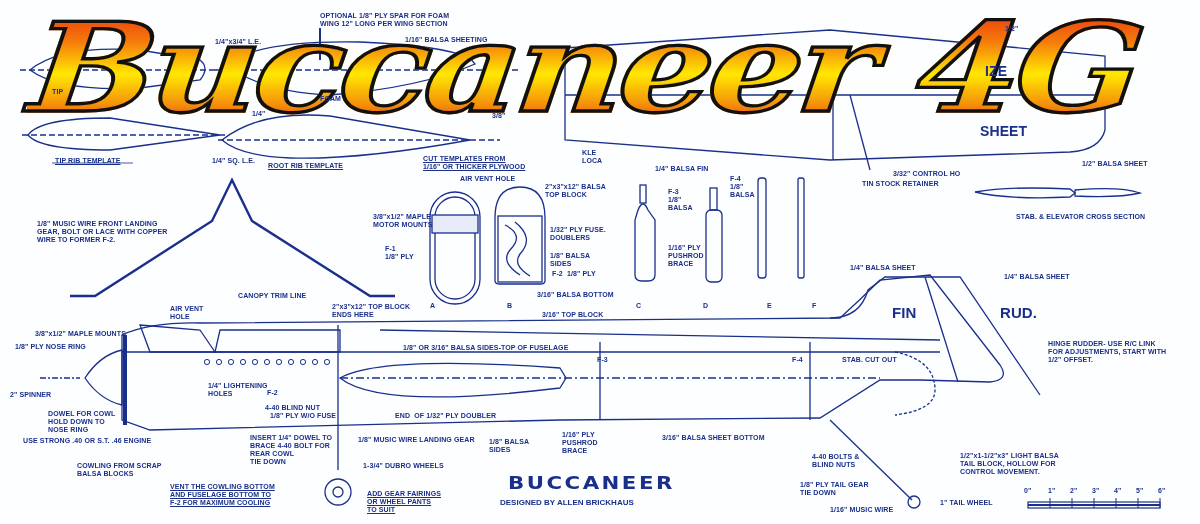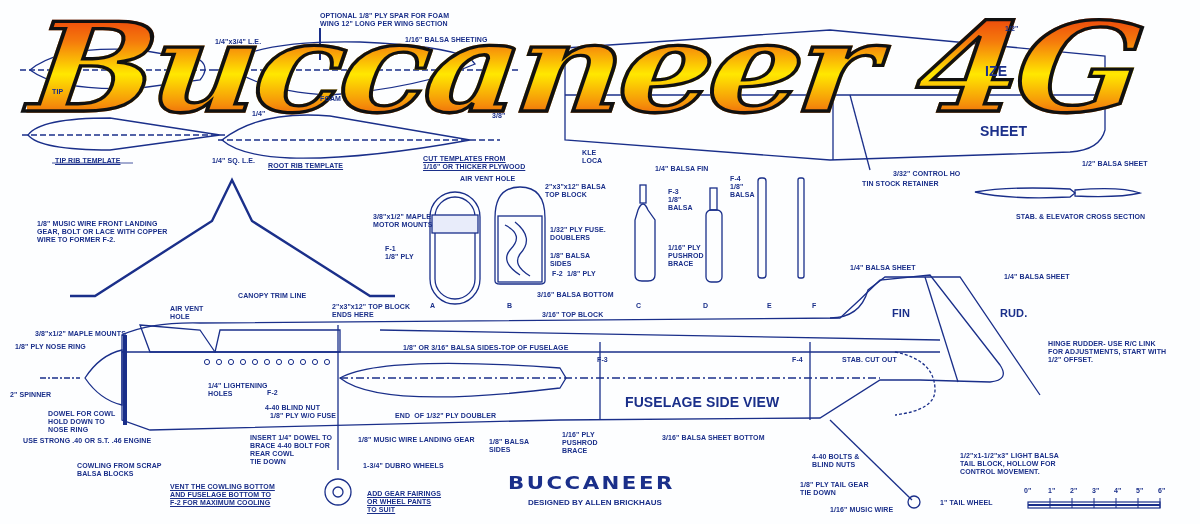--- a/index.html
+++ b/index.html
@@ -8,7 +8,7 @@
   .lbl{position:absolute;font-family:"Liberation Sans",sans-serif;font-weight:bold;font-size:7px;line-height:8px;color:#1a2f8a;white-space:pre;letter-spacing:0.1px;}
   .lbl.u{text-decoration:underline;}
   .big{font-size:14px;line-height:18px;}
-  .fin{font-size:11px;line-height:16px;}
+  .fin{font-size:15px;line-height:16px;}
   .brand{position:absolute;left:508px;top:473px;font-family:"DejaVu Sans",sans-serif;font-weight:bold;font-size:17px;letter-spacing:2px;color:#1a2f8a;transform:scaleX(1.25);transform-origin:left;}
   .designer{position:absolute;left:528px;top:498px;font-weight:bold;font-size:8px;color:#1a2f8a;}
   .title{position:absolute;left:38px;top:2px;font-family:"DejaVu Serif",serif;font-weight:bold;font-style:italic;font-size:150px;line-height:160px;letter-spacing:-6px;

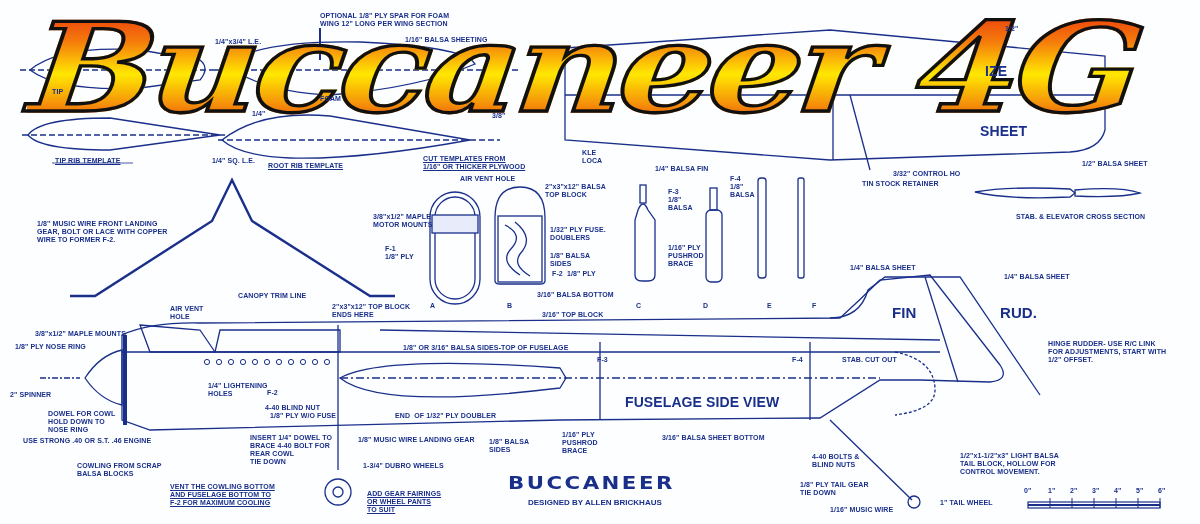--- a/index.html
+++ b/index.html
@@ -232,7 +232,6 @@
 <div class="lbl" style="left:267px;top:389px">F-2</div>
 <div class="lbl" style="left:597px;top:356px">F-3</div>
 <div class="lbl" style="left:792px;top:356px">F-4</div>
-<div class="lbl big" style="left:625px;top:393px">FUSELAGE SIDE VIEW</div>
 <div class="lbl" style="left:842px;top:356px">STAB. CUT OUT</div>
 <div class="lbl" style="left:812px;top:453px">4-40 BOLTS &amp;
 BLIND NUTS</div>

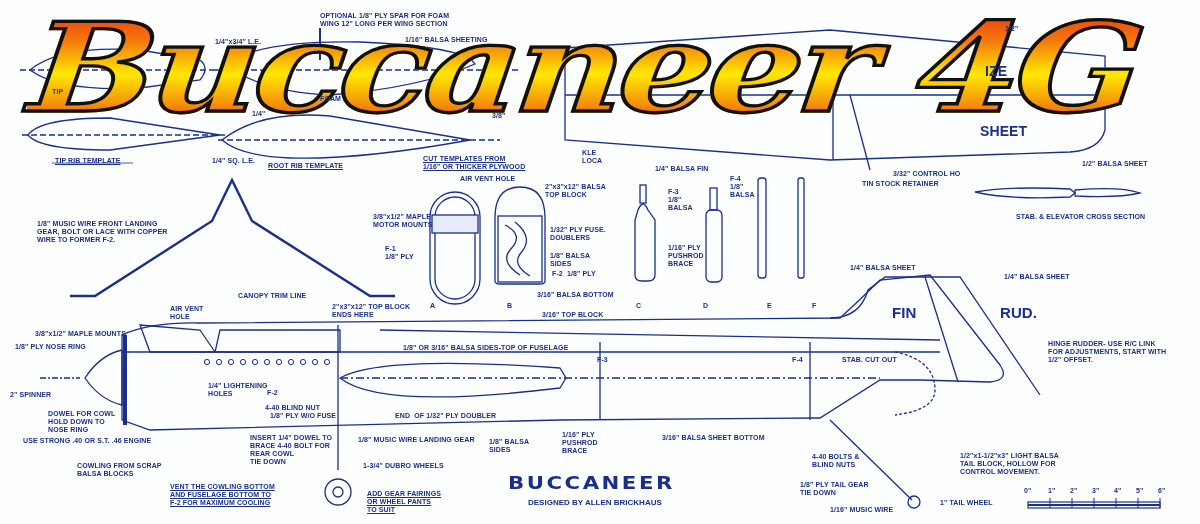--- a/index.html
+++ b/index.html
@@ -10,7 +10,7 @@
   .big{font-size:14px;line-height:18px;}
   .fin{font-size:15px;line-height:16px;}
   .brand{position:absolute;left:508px;top:473px;font-family:"DejaVu Sans",sans-serif;font-weight:bold;font-size:17px;letter-spacing:2px;color:#1a2f8a;transform:scaleX(1.25);transform-origin:left;}
-  .designer{position:absolute;left:528px;top:498px;font-weight:bold;font-size:8px;color:#1a2f8a;}
+  .designer{position:absolute;left:500px;top:498px;font-weight:bold;font-size:8px;color:#1a2f8a;}
   .title{position:absolute;left:38px;top:2px;font-family:"DejaVu Serif",serif;font-weight:bold;font-style:italic;font-size:150px;line-height:160px;letter-spacing:-6px;
     background:linear-gradient(180deg,#e8280c 0%,#f57a0c 30%,#ffe800 55%,#f5900a 78%,#e42a0a 100%);
     -webkit-background-clip:text;background-clip:text;color:transparent;

